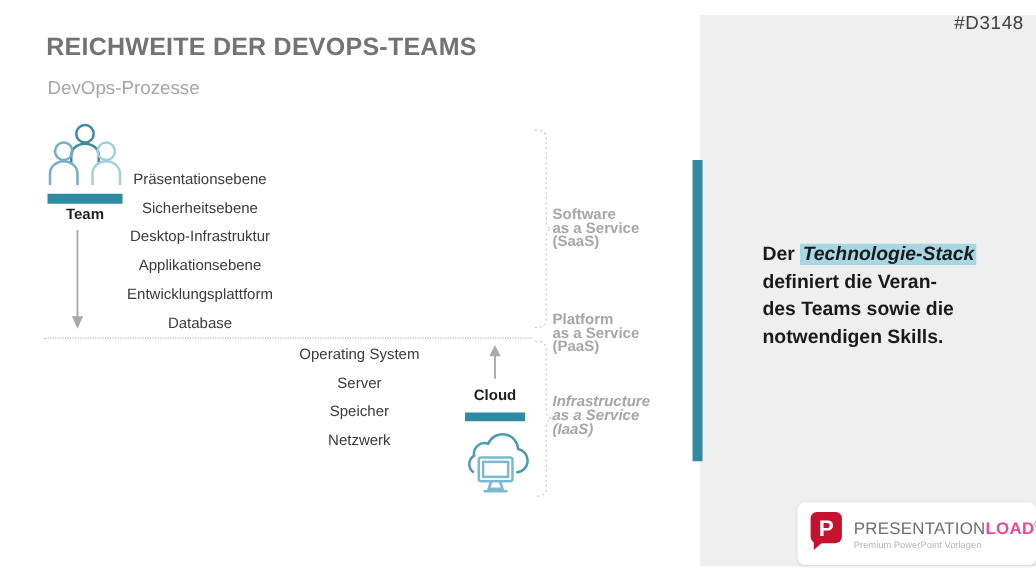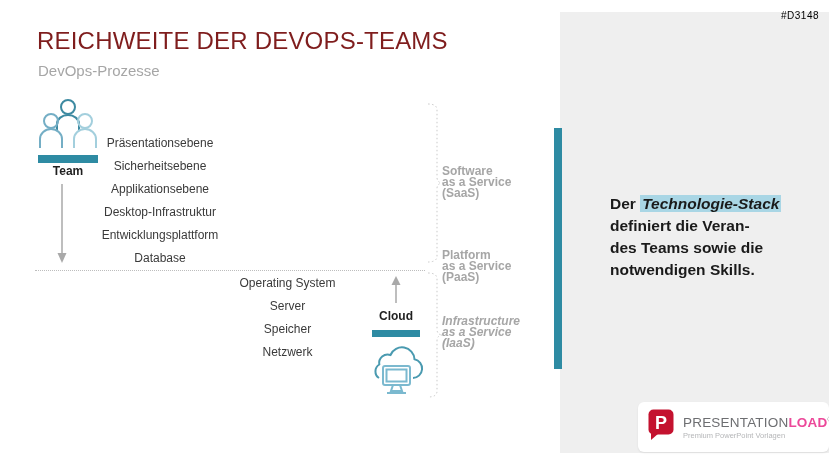--- a/index.html
+++ b/index.html
@@ -17,7 +17,7 @@
   .panel{background:#efefef;}
   .panel-text{width:205px;font-size:15.5px;font-weight:bold;color:#1a1a1a;line-height:22px;}
   .hl{background:#a9d6e5;padding:0 2px;font-style:italic;}
-  .id-tag{font-size:10px;color:#000000;letter-spacing:0.5px;}
+  .id-tag{font-size:15px;color:#404040;letter-spacing:0.5px;}
   .logo-card{background:#ffffff;border-radius:6px;box-shadow:0 1px 2px rgba(0,0,0,0.08);
              display:flex;align-items:center;}
   .brand-line{font-size:13.5px;color:#6d6e71;letter-spacing:0.2px;white-space:nowrap;}

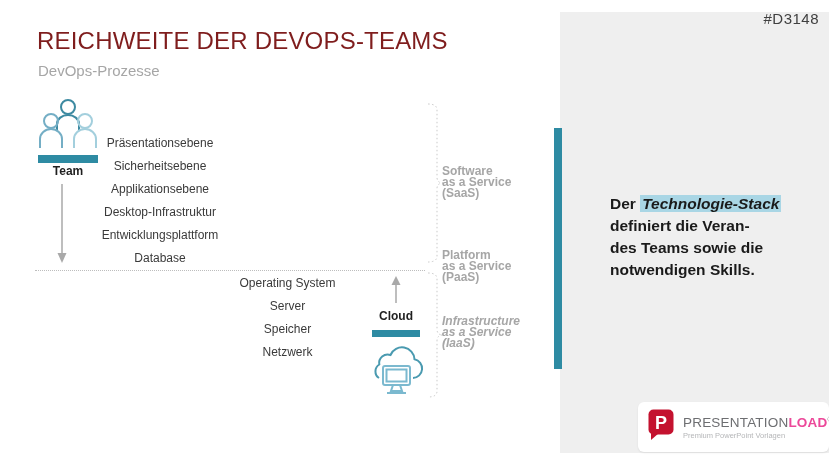--- a/index.html
+++ b/index.html
@@ -6,7 +6,7 @@
   #slide{position:relative;width:829px;height:466px;background:#ffffff;overflow:hidden;
          font-family:"Liberation Sans",sans-serif;}
   .abs{position:absolute;}
-  .title{font-size:24px;font-weight:400;color:#7f1d1d;letter-spacing:0.2px;white-space:nowrap;}
+  .title{font-size:20px;font-weight:700;color:#737373;letter-spacing:0.2px;white-space:nowrap;}
   .subtitle{font-size:15px;color:#a6a6a6;}
   .layer-list{display:flex;flex-direction:column;text-align:center;}
   .layer{font-size:12px;color:#3a3a3a;height:23px;line-height:23px;white-space:nowrap;}

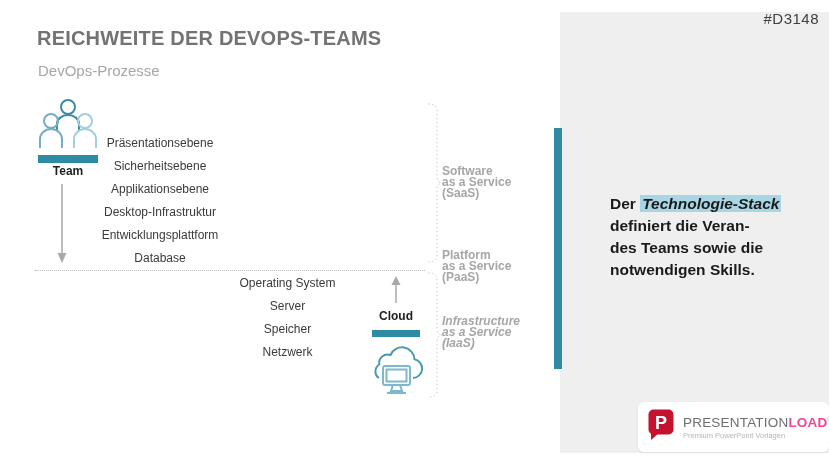--- a/index.html
+++ b/index.html
@@ -66,8 +66,8 @@
   <div class="abs layer-list" style="left:95px;top:132px;width:130px;">
     <div class="layer">Präsentationsebene</div>
     <div class="layer">Sicherheitsebene</div>
+    <div class="layer">Desktop-Infrastruktur</div>
     <div class="layer">Applikationsebene</div>
-    <div class="layer">Desktop-Infrastruktur</div>
     <div class="layer">Entwicklungsplattform</div>
     <div class="layer">Database</div>
   </div>

